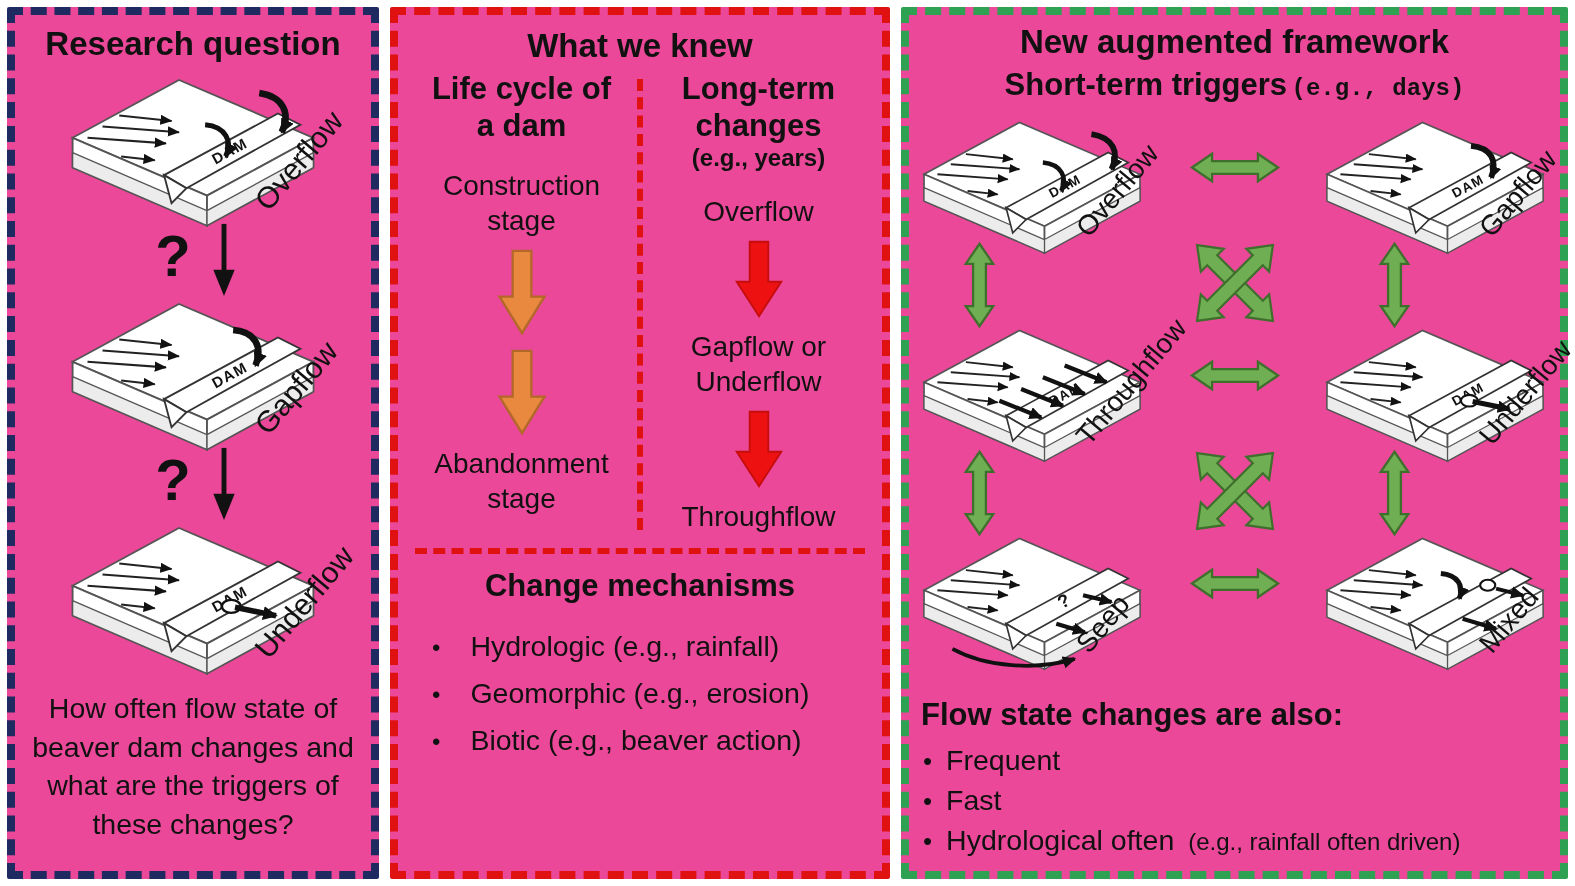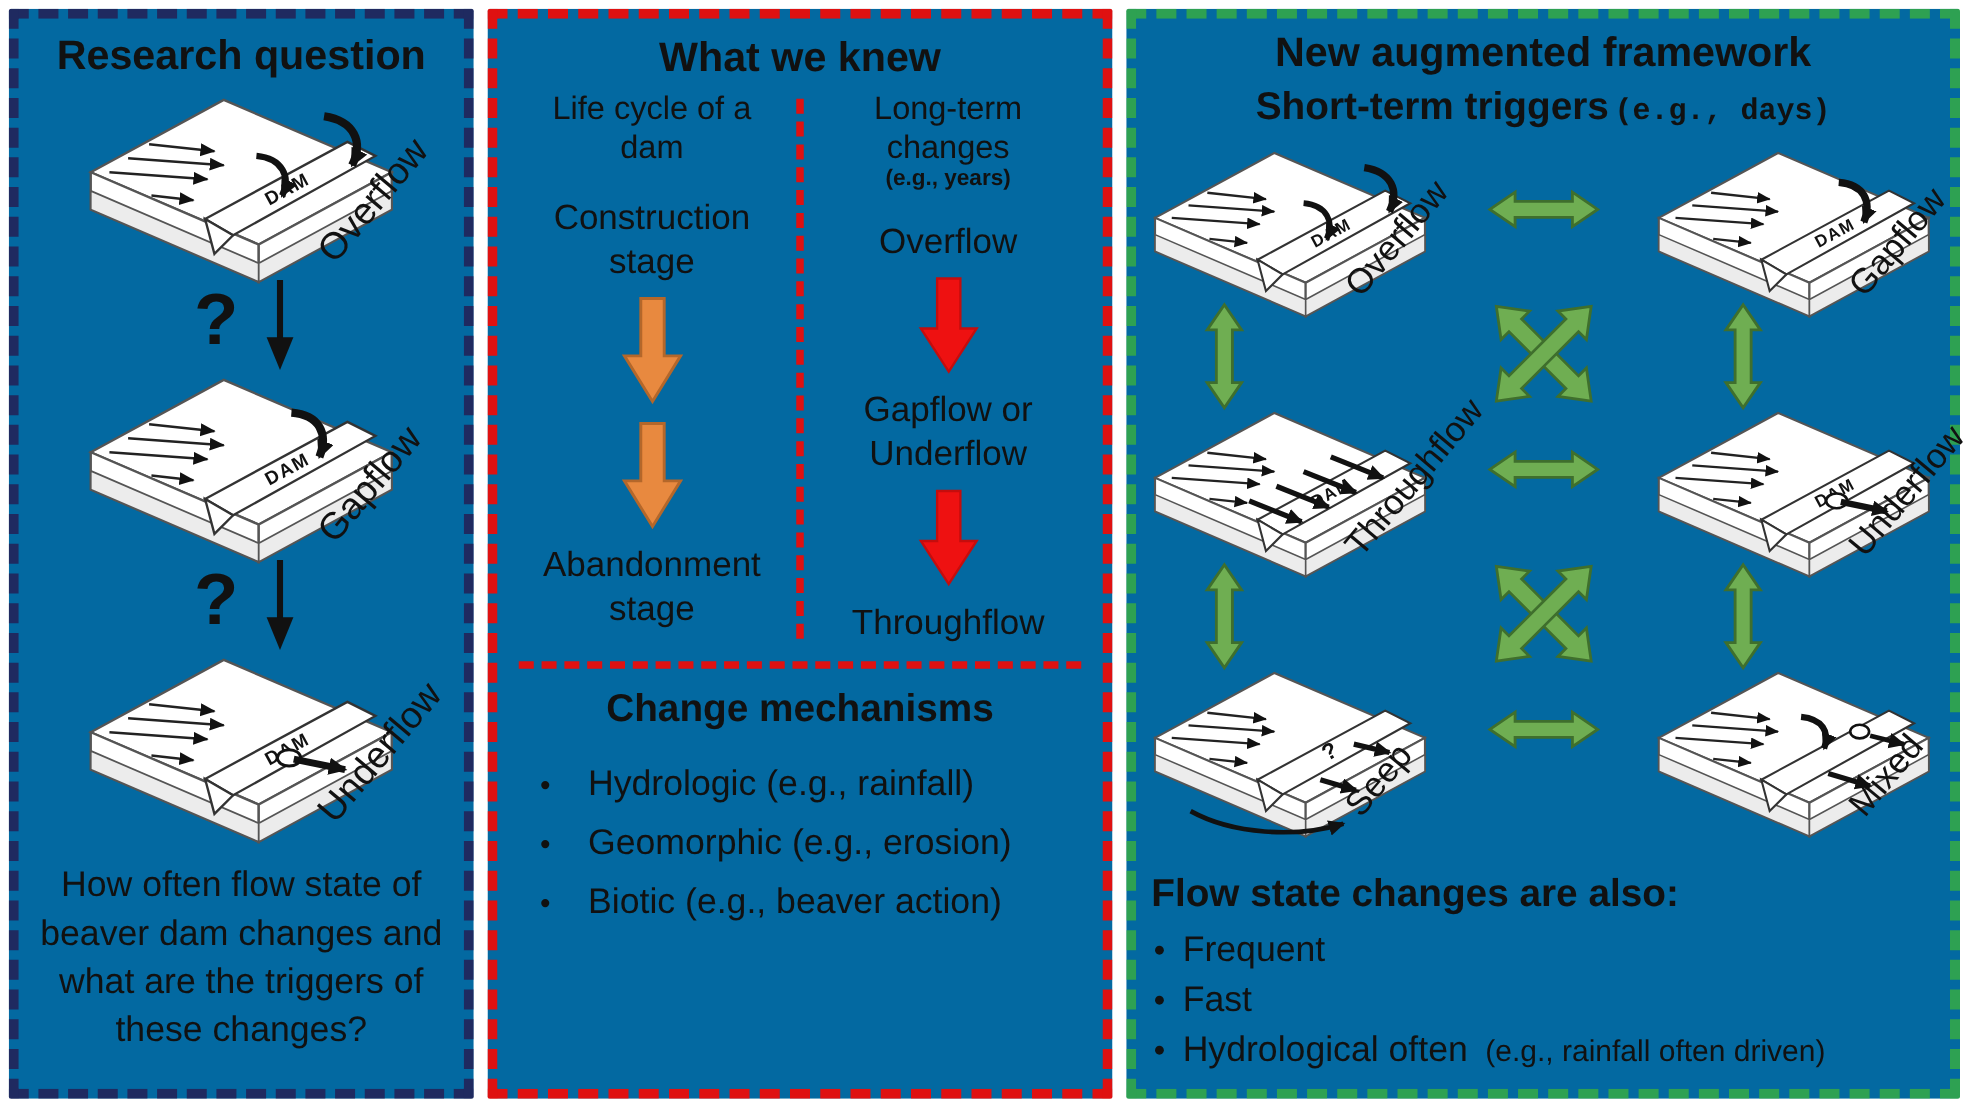--- a/index.html
+++ b/index.html
@@ -8,7 +8,7 @@
     font-family:"Liberation Sans", sans-serif;color:#111;
     display:flex;gap:11px;padding:7px;overflow:hidden;
   }
-  .panel{box-sizing:border-box;background:#0369a1;border-radius:2px;position:relative;}
+  .panel{box-sizing:border-box;background:#ec4899;border-radius:2px;position:relative;}
   .panel-left  {flex:0 0 372px;border:8px dashed var(--navy-border);display:flex;flex-direction:column;align-items:center;padding:4px 6px;}
   .panel-mid   {flex:0 0 500px;border:8px dashed var(--red-border);display:flex;flex-direction:column;align-items:center;padding:6px 8px;}
   .panel-right {flex:1;border:8px dashed var(--green-border);display:flex;flex-direction:column;padding:4px 10px;}

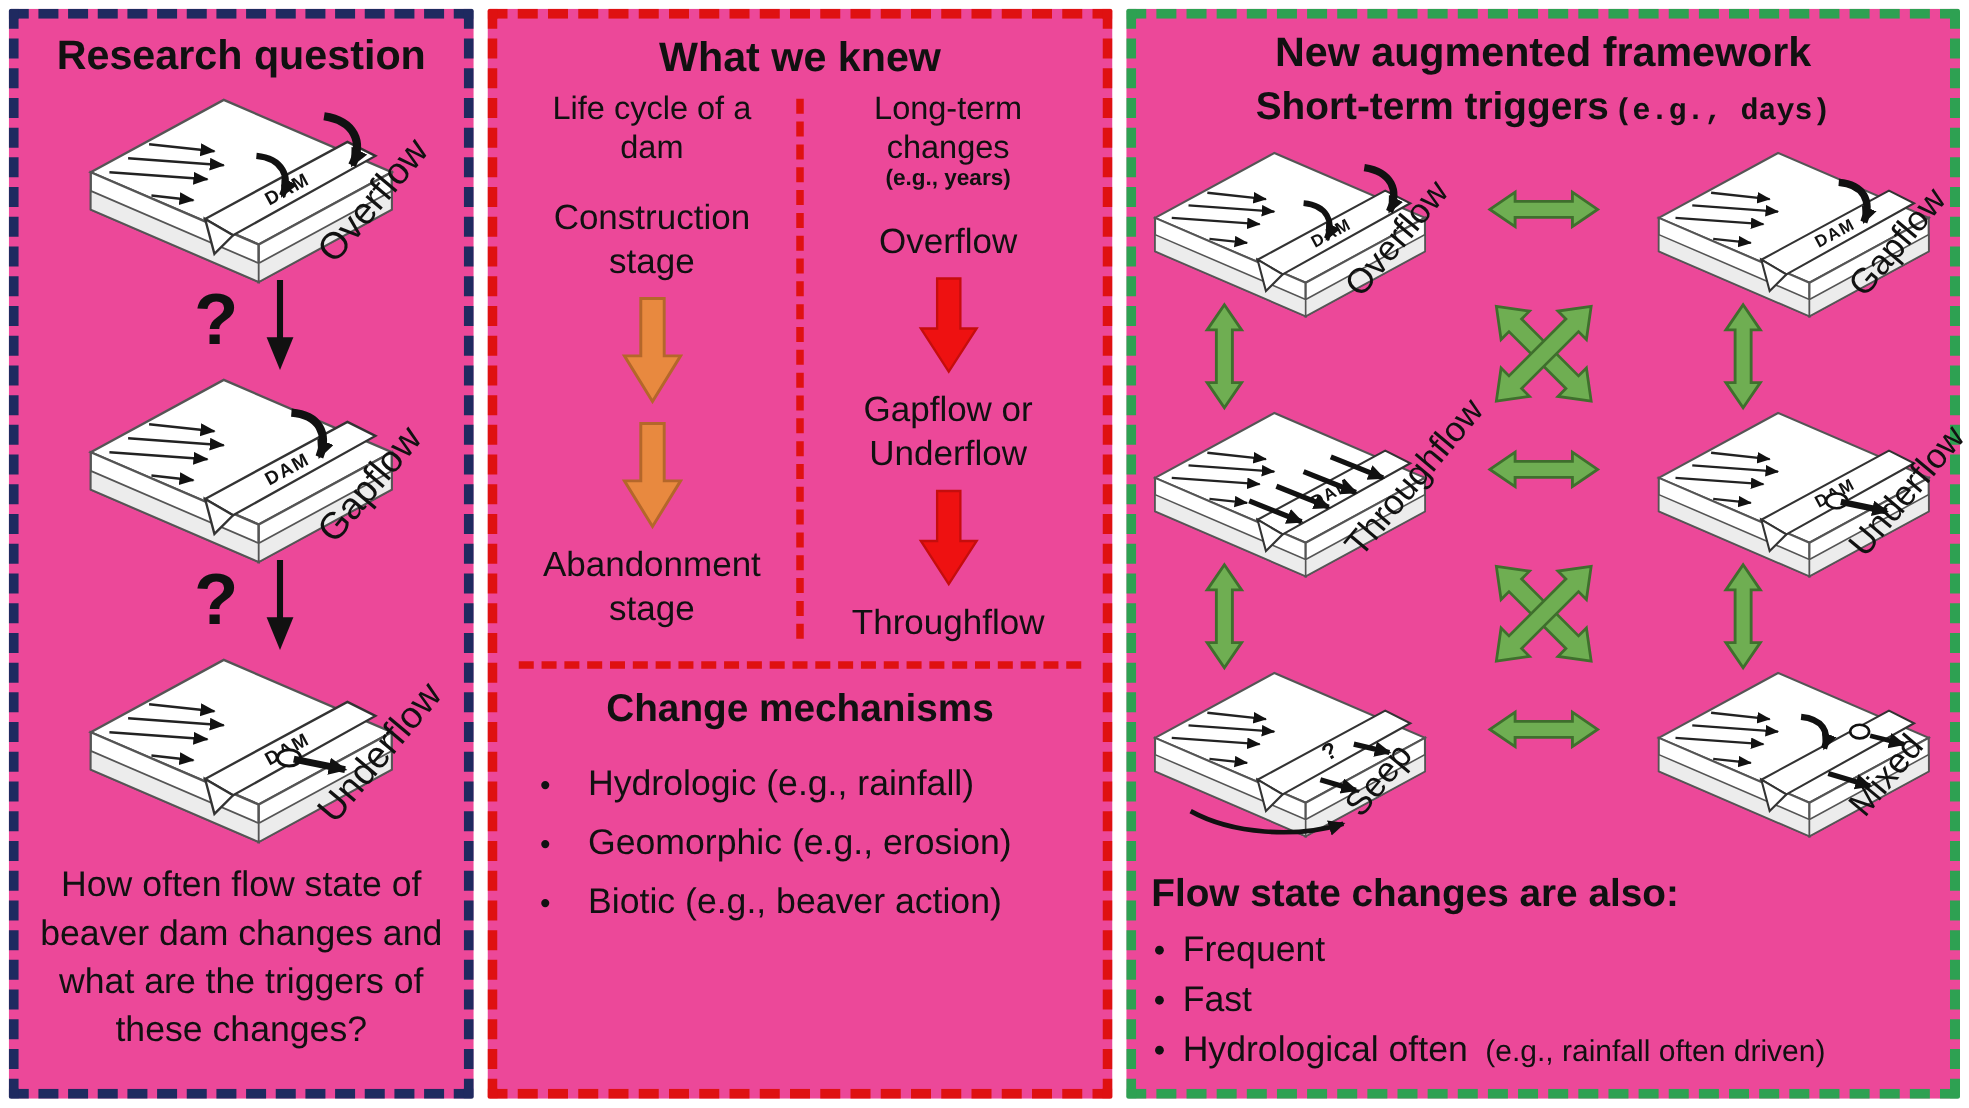--- a/index.html
+++ b/index.html
@@ -39,7 +39,7 @@
   .cols{display:flex;width:100%;margin-top:4px;}
   .col{flex:1;display:flex;flex-direction:column;align-items:center;text-align:center;}
   .col-divider{width:0;border-left:6px dashed var(--red-border);margin:8px 0;}
-  .col .heading{font-weight:normal;font-size:26px;line-height:1.18;max-width:200px;}
+  .col .heading{font-weight:bold;font-size:31px;line-height:1.18;max-width:200px;}
   .stage,.state{font-size:28px;line-height:1.25;max-width:205px;}
   .col-left .heading{margin-bottom:20px;}
   .stage{margin:4px 0;}

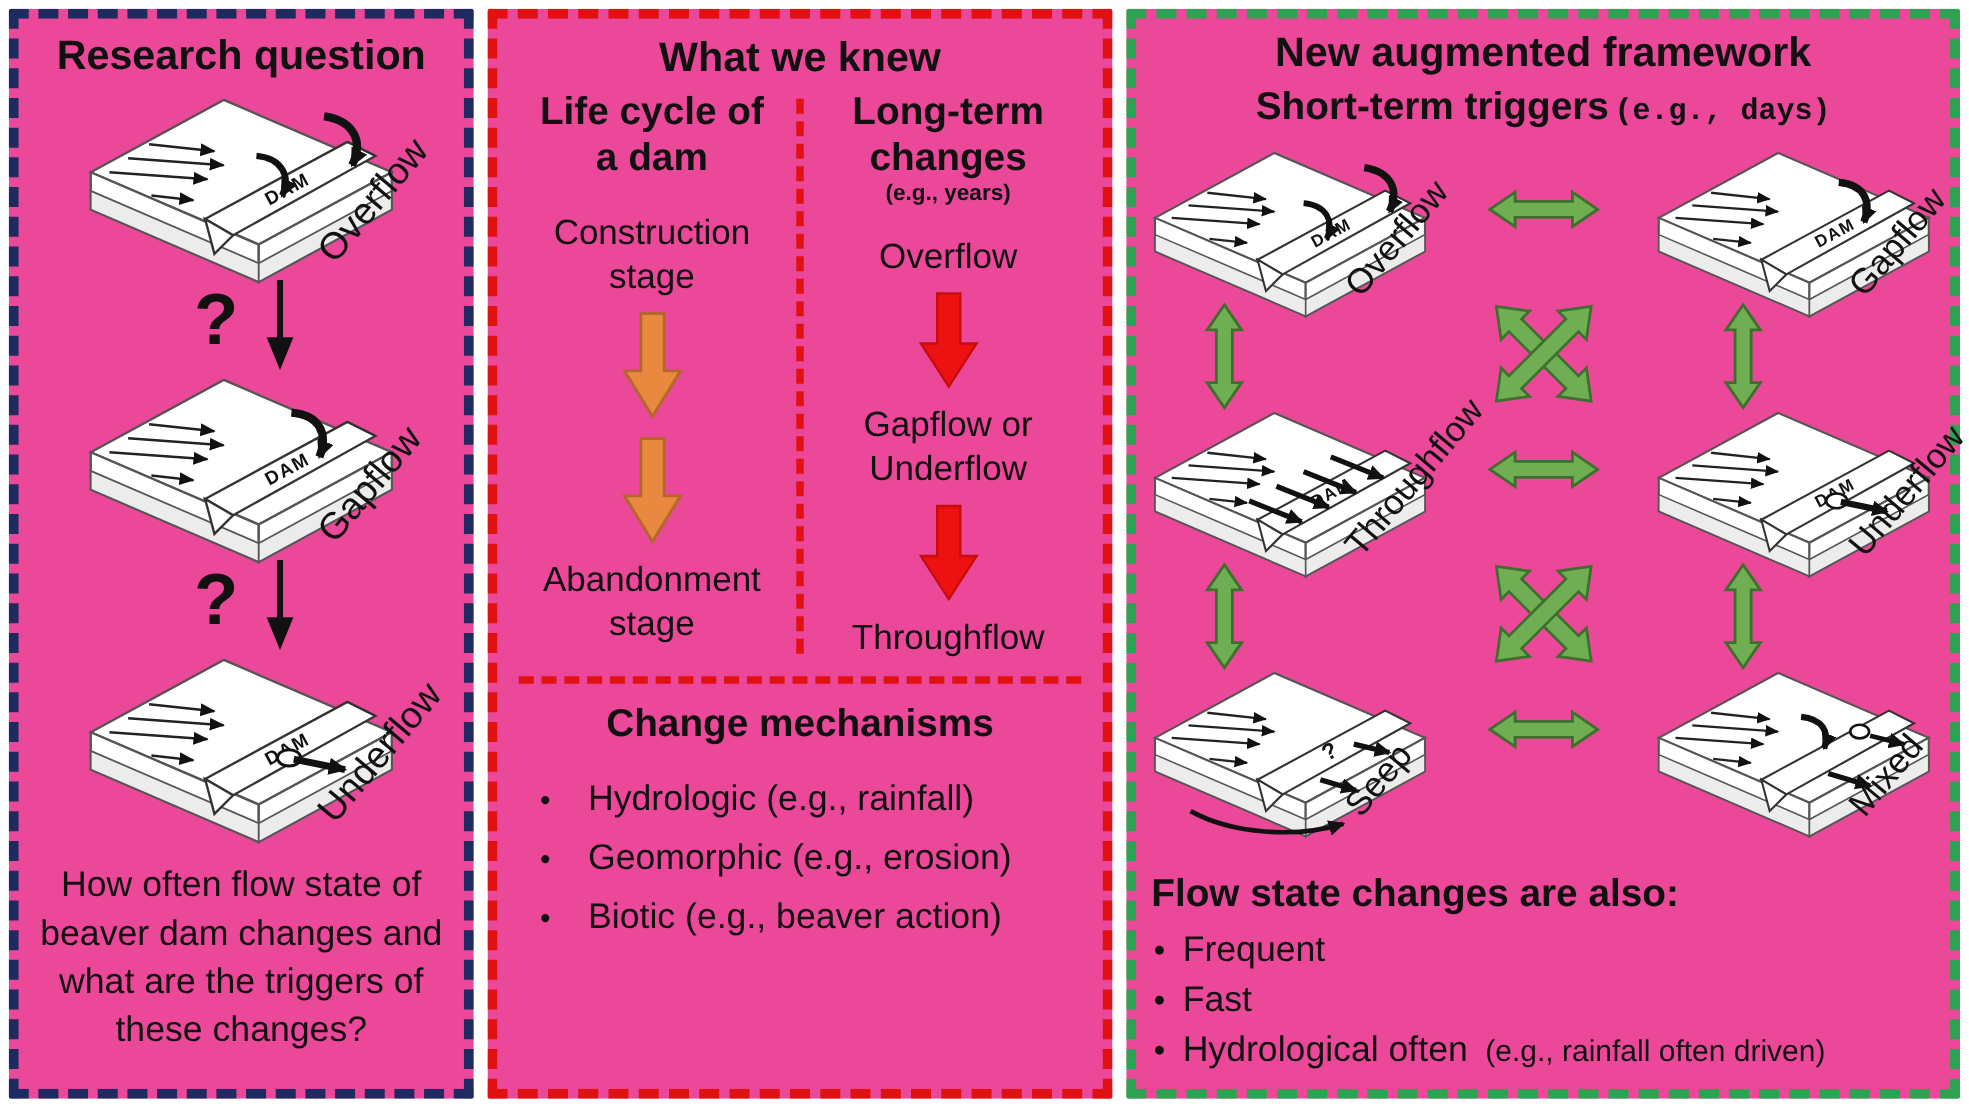--- a/index.html
+++ b/index.html
@@ -14,7 +14,7 @@
   .panel-right {flex:1;border:8px dashed var(--green-border);display:flex;flex-direction:column;padding:4px 10px;}
 
   .h-title{font-weight:bold;font-size:33px;text-align:center;line-height:1.15;margin:6px 0 2px;}
-  .small-note{font-weight:bold;font-size:18px;}
+  .small-note{font-weight:bold;font-size:24px;}
 
   
   .dam-fig{position:relative;}

